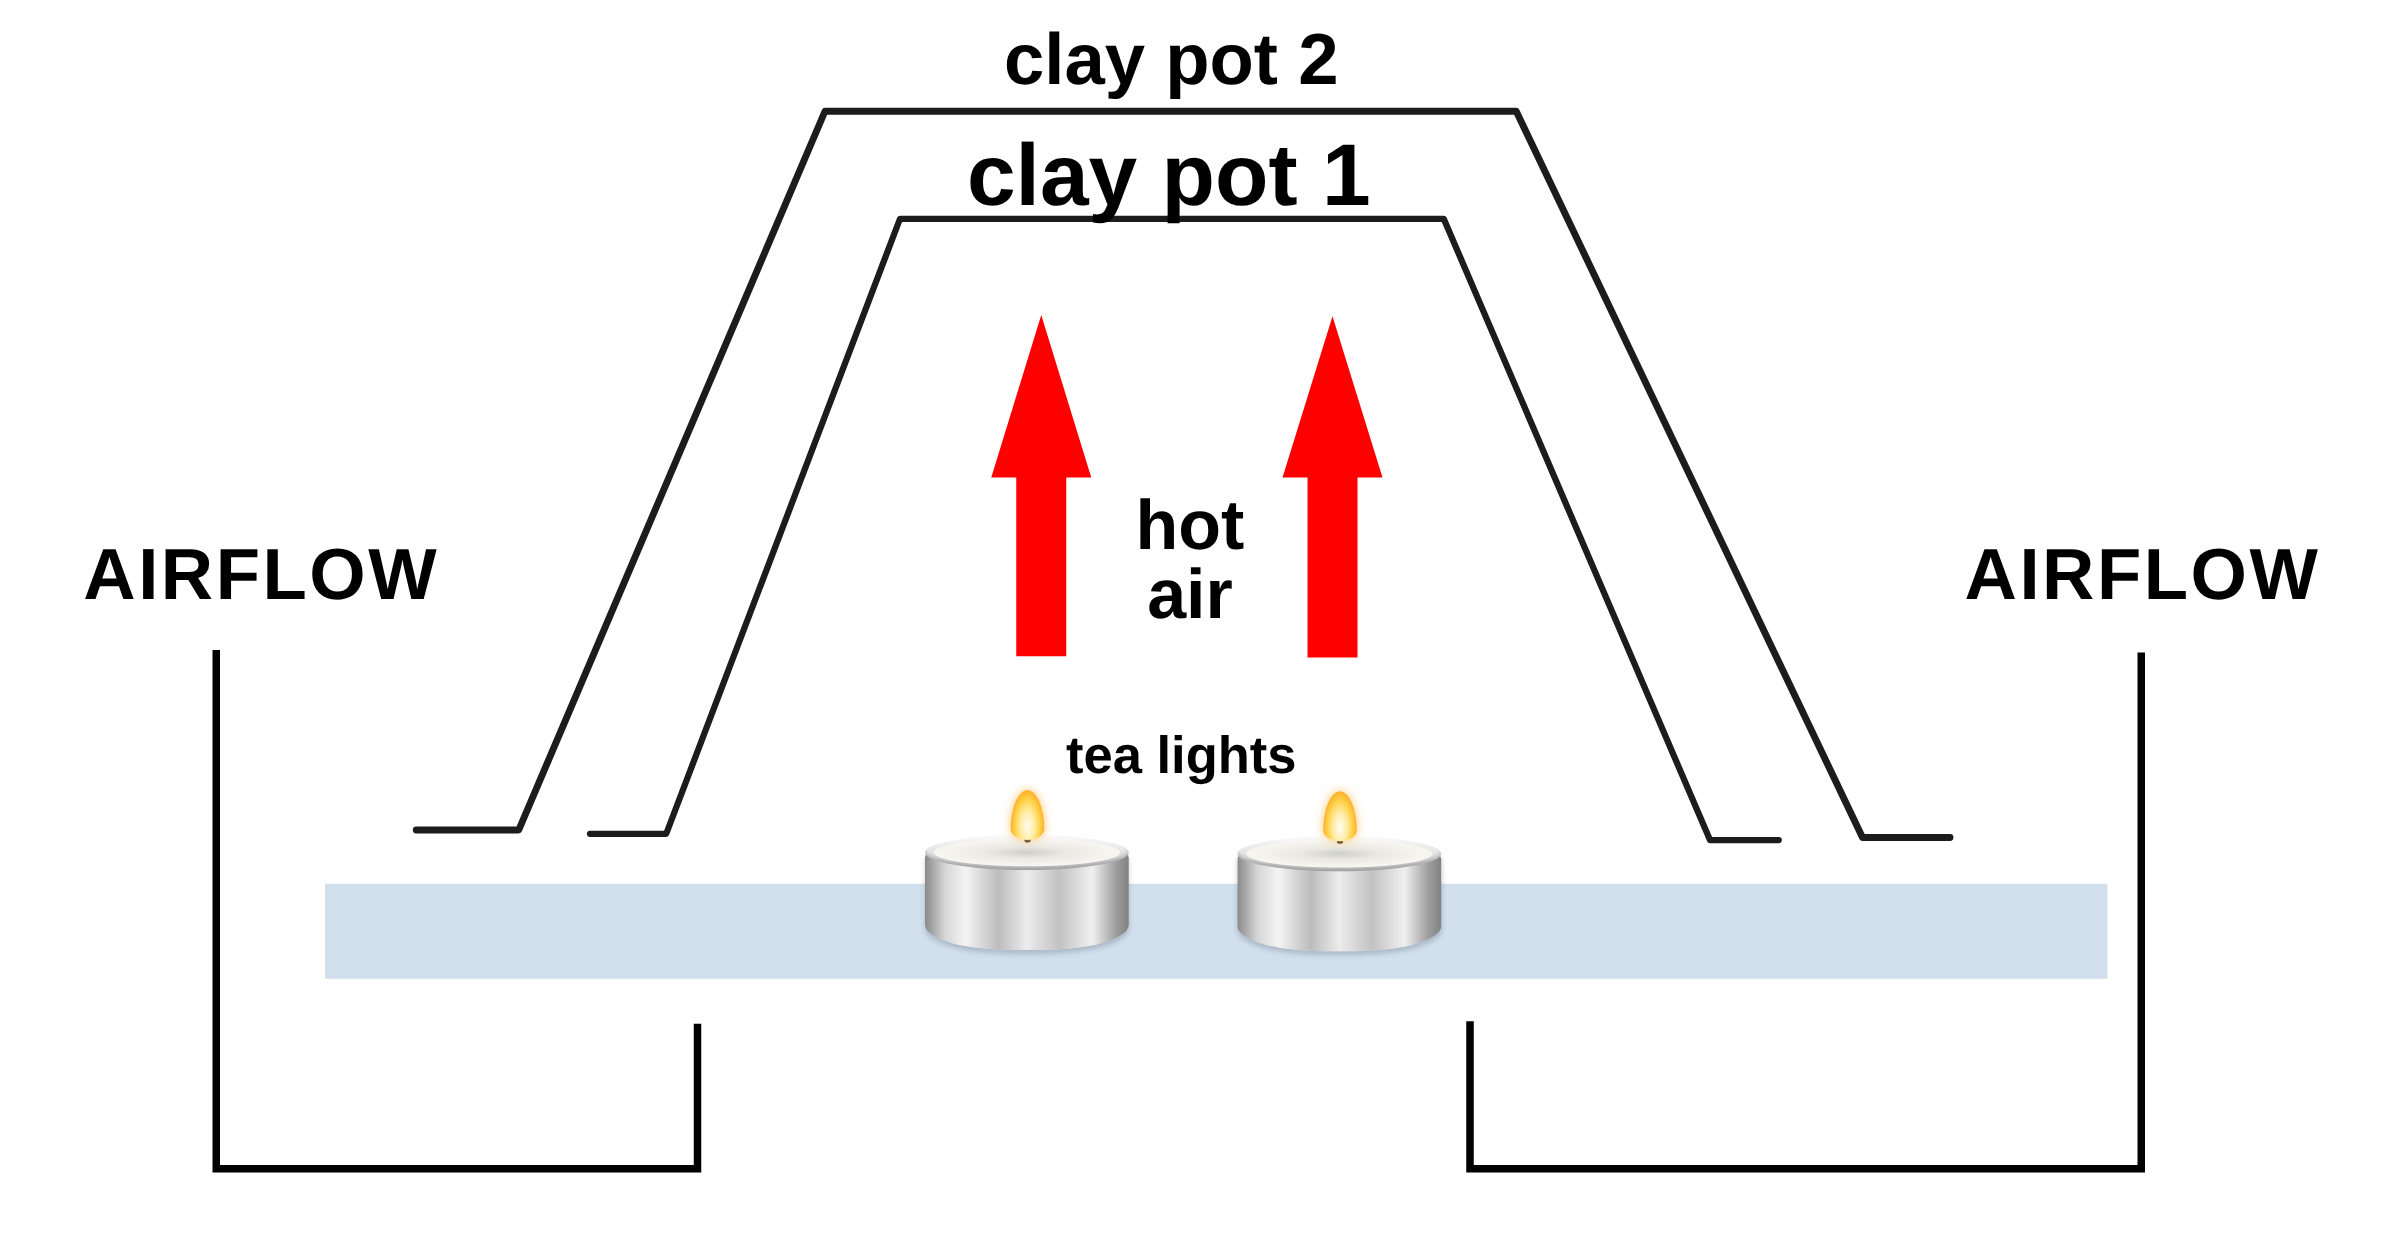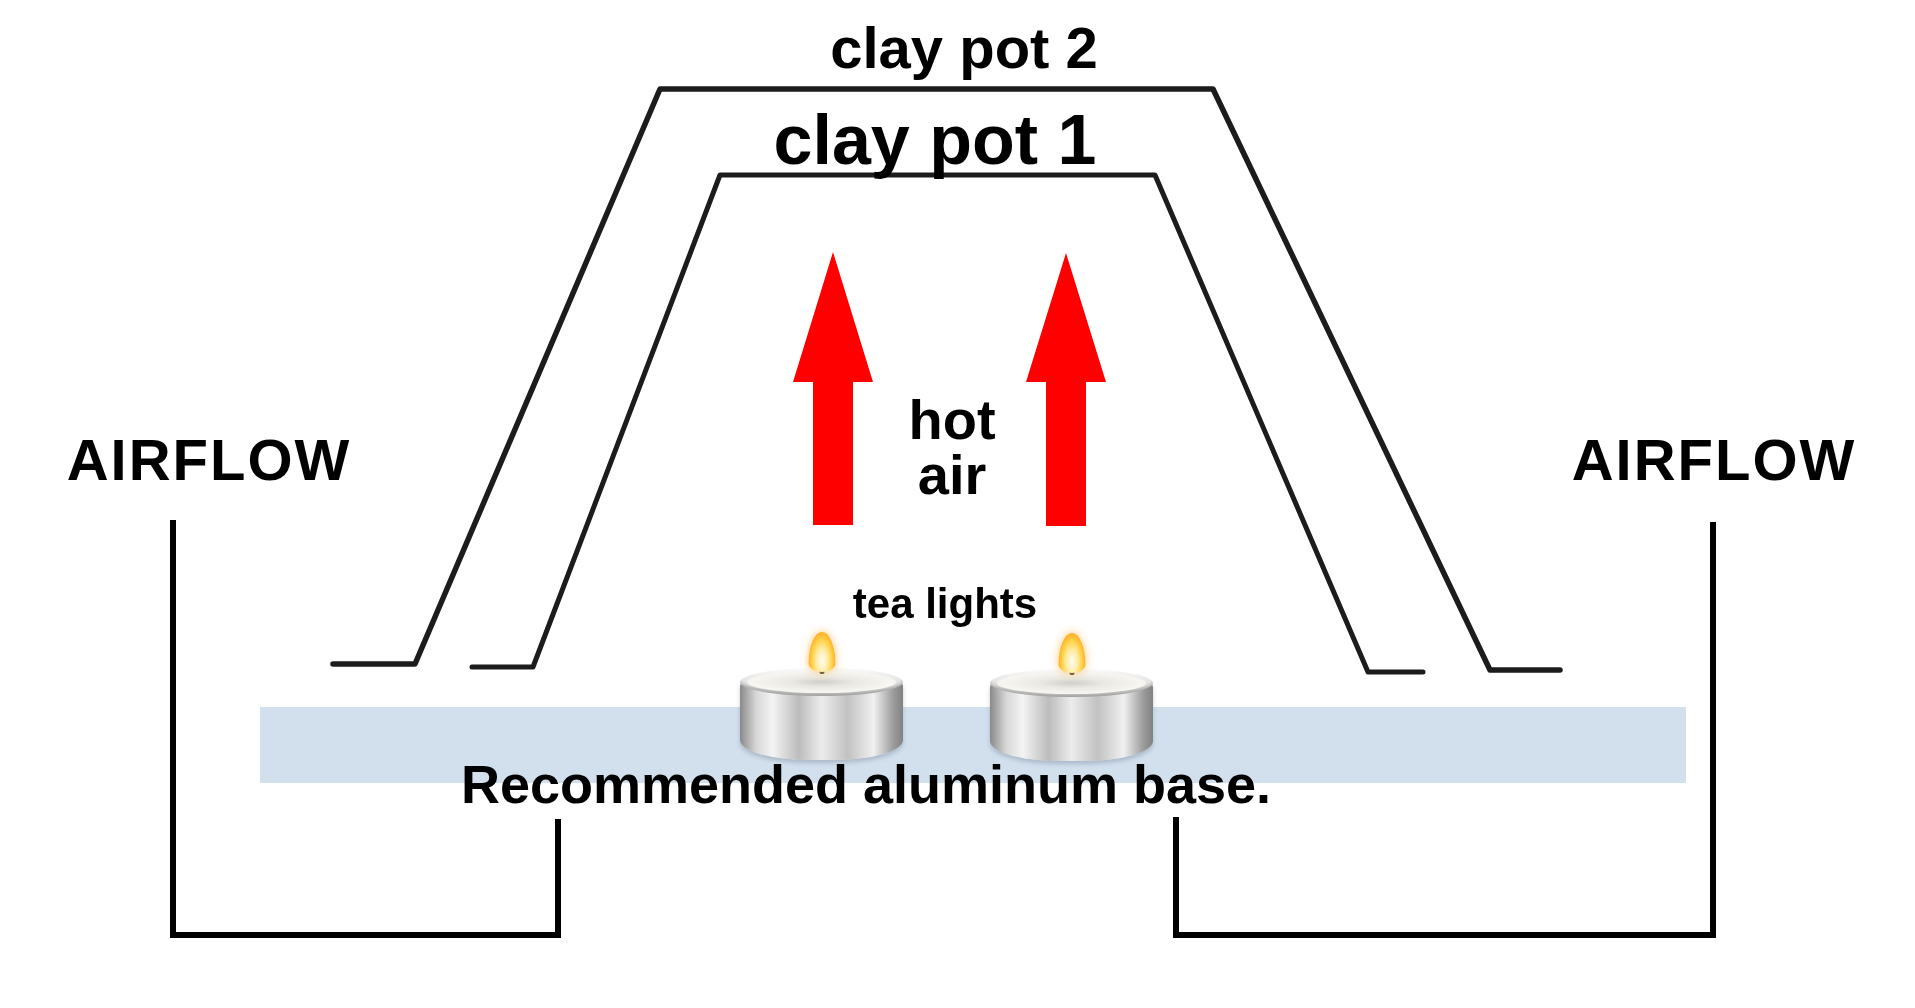--- a/index.html
+++ b/index.html
@@ -37,7 +37,7 @@
     transform: translateX(-50%);
     line-height: 1.05;
   }
-  .lbl-clay-pot-2 { left: 937px; top: 18px;  font-size: 58px; margin-left: 27px; }
+  .lbl-clay-pot-2 { left: 937px; top: 18px;  font-size: 58px; }
   .lbl-clay-pot-1 { left: 935px; top: 104px; font-size: 70px; }
   .lbl-airflow-left  { left: 209px;  top: 430px; font-size: 58px; letter-spacing: 2px; }
   .lbl-airflow-right { left: 1714px; top: 430px; font-size: 58px; letter-spacing: 2px; }

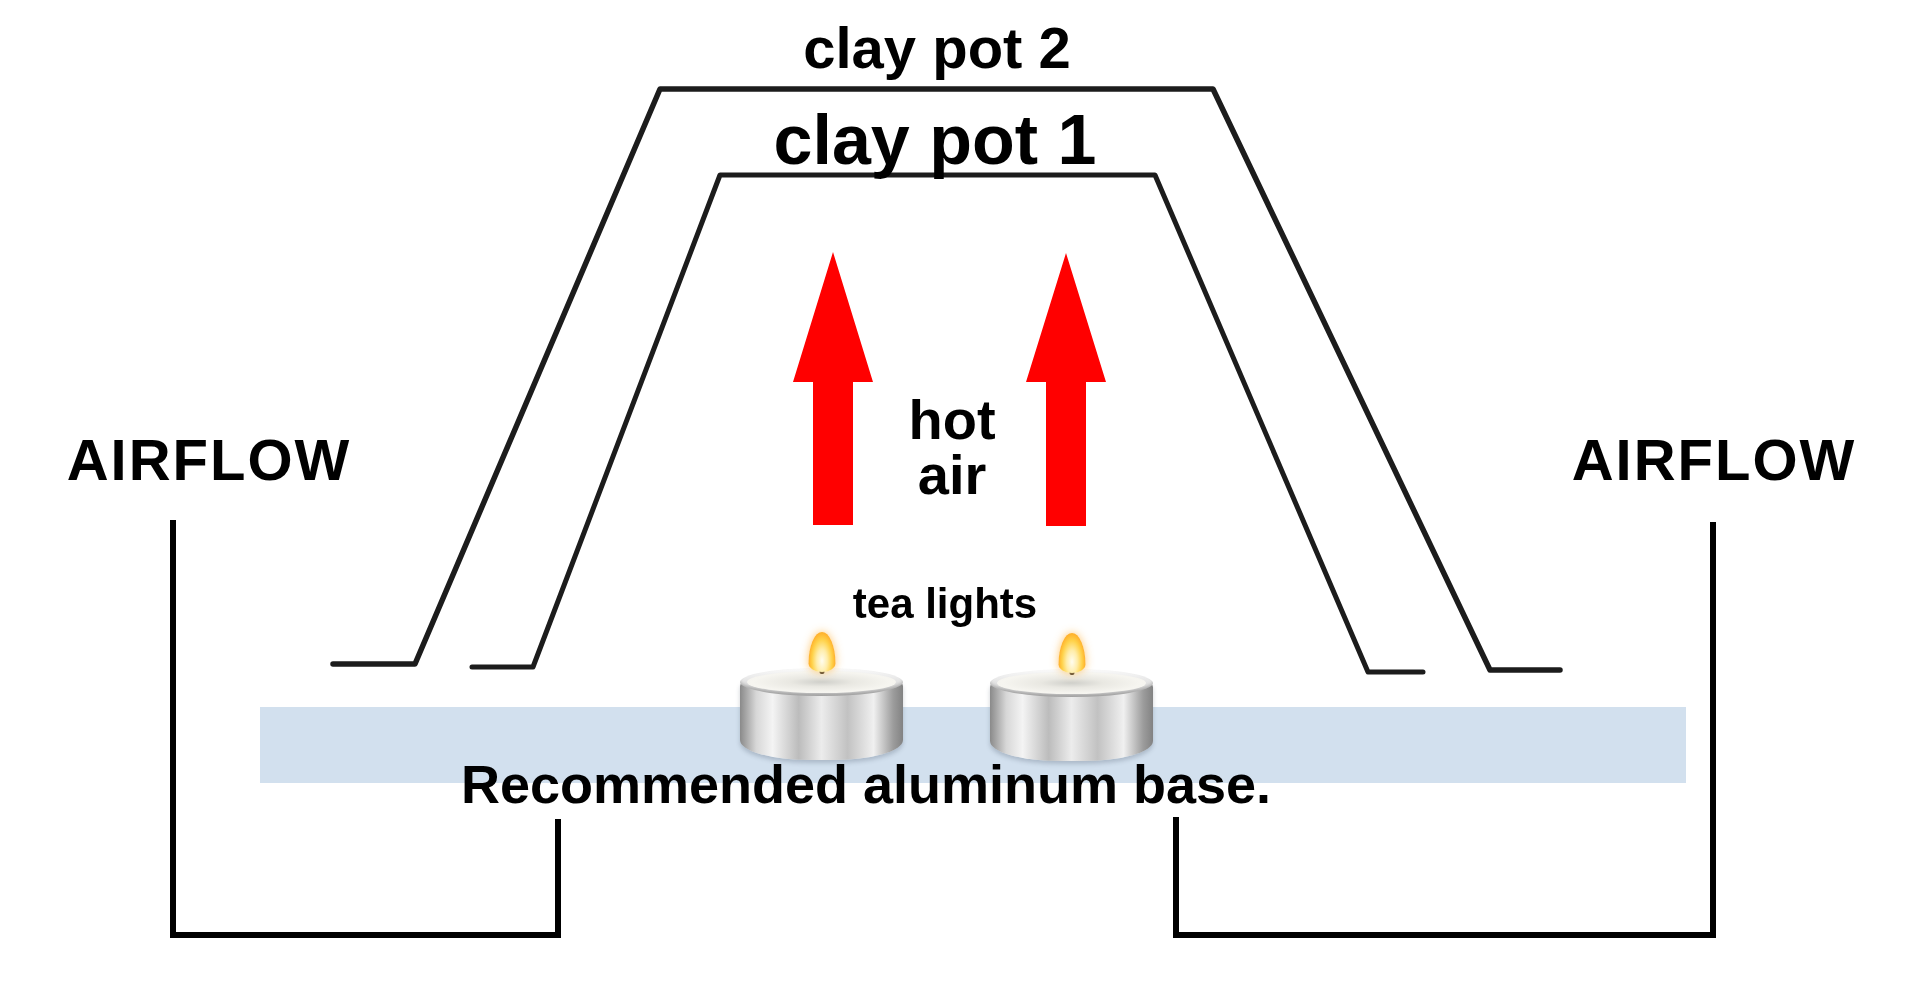--- a/index.html
+++ b/index.html
@@ -173,7 +173,6 @@
 
   <div class="diagram-label lbl-tea-lights">tea lights</div>
 
-  <div class="diagram-label lbl-base">Recommended aluminum base.</div>
 
 </div>
 

